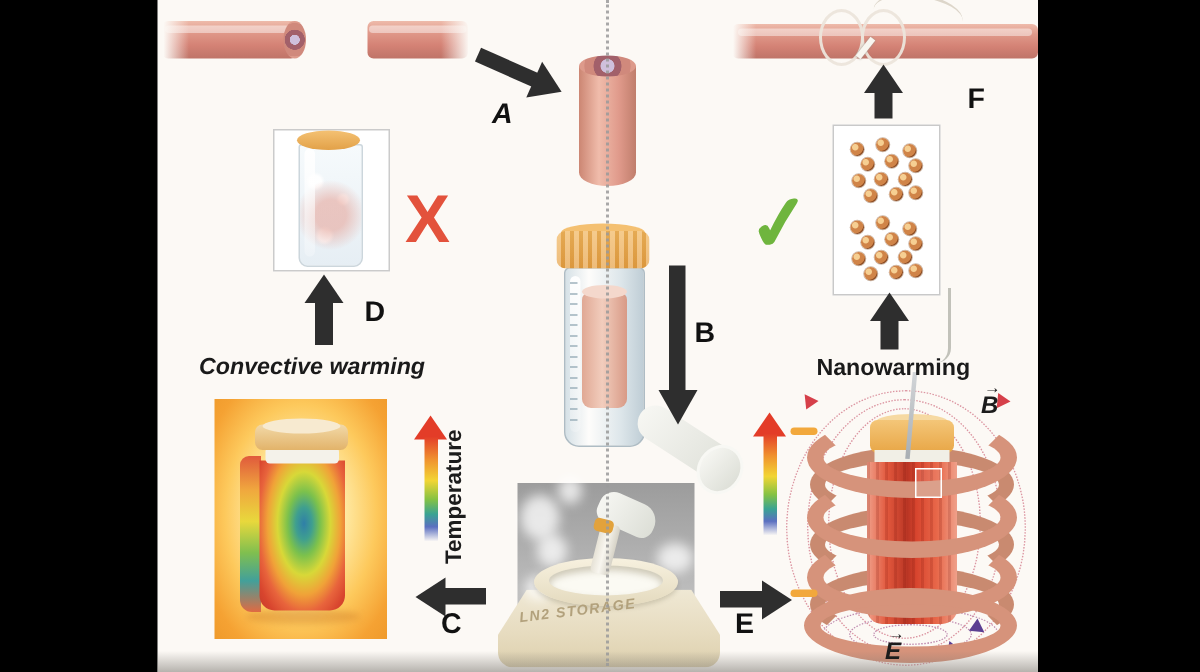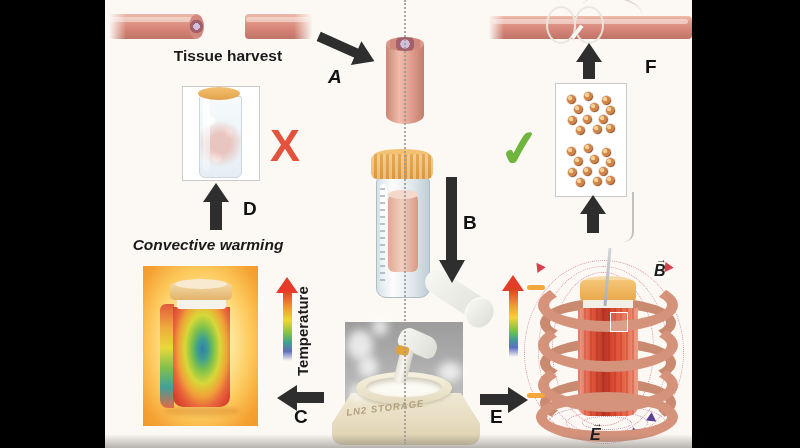--- a/index.html
+++ b/index.html
@@ -139,7 +139,6 @@
       <span class="hl"></span>
     </div>
   <div class="abs fade-r" style="left:294px;top:12px;width:22px;height:30px;"></div>
-  <div class="abs fig-label" style="left:148px;top:47px;width:160px;">Tissue harvest</div>
 
   <div class="abs arrow" style="left:316px;top:36px;width:62px;height:26px;transform:rotate(24deg);">
     <div class="shaft" style="left:0;top:8px;width:42px;height:10px;"></div>

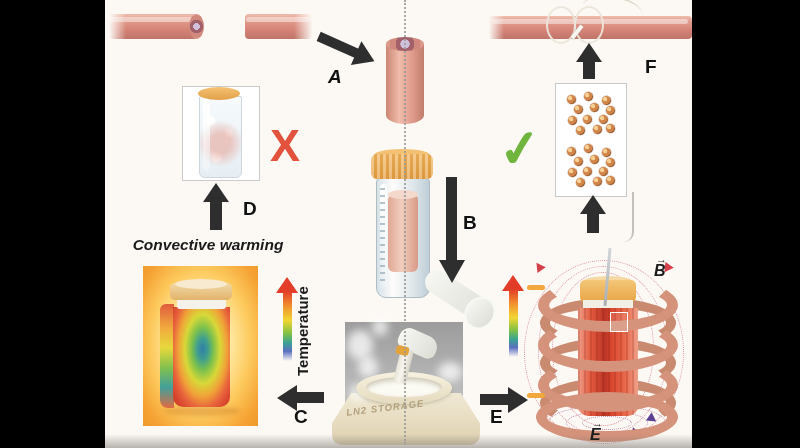--- a/index.html
+++ b/index.html
@@ -267,6 +267,7 @@
     <div class="head-up" style="left:0;top:0;"></div>
     <div class="shaft" style="left:7px;top:17px;width:12px;height:21px;"></div>
   </div>
+  <div class="abs fig-label" style="left:538px;top:237px;width:115px;">Nanowarming</div>
 
   <div class="abs arrow" style="left:502px;top:275px;width:22px;height:86px;">
     <div class="rb-head"></div>

